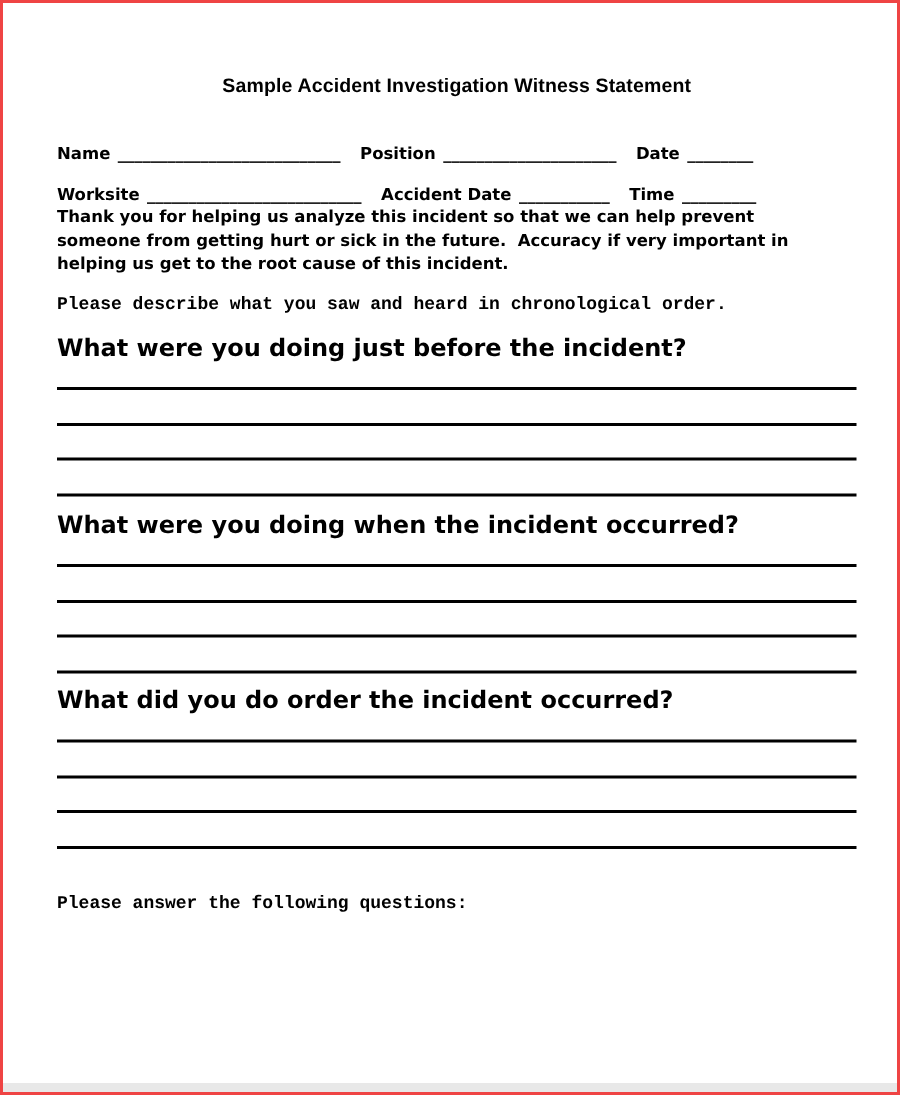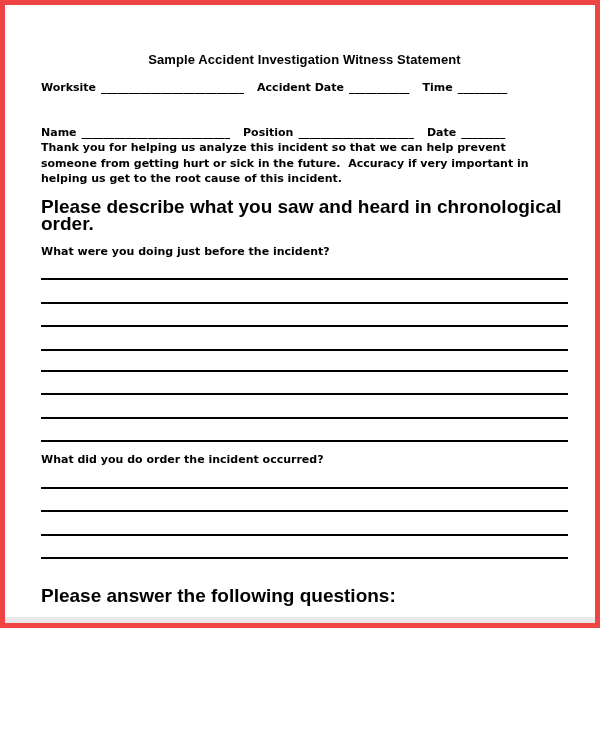--- a/index.html
+++ b/index.html
@@ -6,11 +6,11 @@
 
   .page {
     width: 600px;
-    height: 628px;
+    height: 730px;
     box-sizing: border-box;
     position: relative;
     background: #ffffff;
-    border: 5px solid #ef4444;
+    border: 2px solid #ef4444;
     padding: 0 27px 0 36px;
     overflow: hidden;
     font-family: "DejaVu Sans", sans-serif;

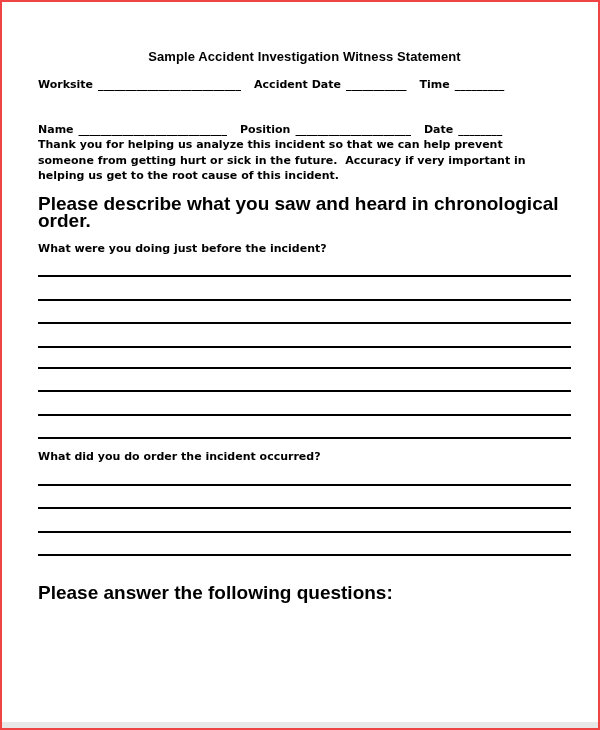--- a/index.html
+++ b/index.html
@@ -89,6 +89,15 @@
 
   <div class="title">Sample Accident Investigation Witness Statement</div>
 
+  <div class="hrow hrow1">
+    <span class="lbl">Name</span>
+    <span class="blank">___________________________</span>
+    <span class="lbl">Position</span>
+    <span class="blank">_____________________</span>
+    <span class="lbl">Date</span>
+    <span class="blank">________</span>
+  </div>
+
   <div class="hrow hrow2">
     <span class="lbl">Worksite</span>
     <span class="blank">__________________________</span>
@@ -96,15 +105,6 @@
     <span class="blank">___________</span>
     <span class="lbl">Time</span>
     <span class="blank">_________</span>
-  </div>
-
-  <div class="hrow hrow1">
-    <span class="lbl">Name</span>
-    <span class="blank">___________________________</span>
-    <span class="lbl">Position</span>
-    <span class="blank">_____________________</span>
-    <span class="lbl">Date</span>
-    <span class="blank">________</span>
   </div>
 
   <div class="intro">Thank you for helping us analyze this incident so that we can help prevent

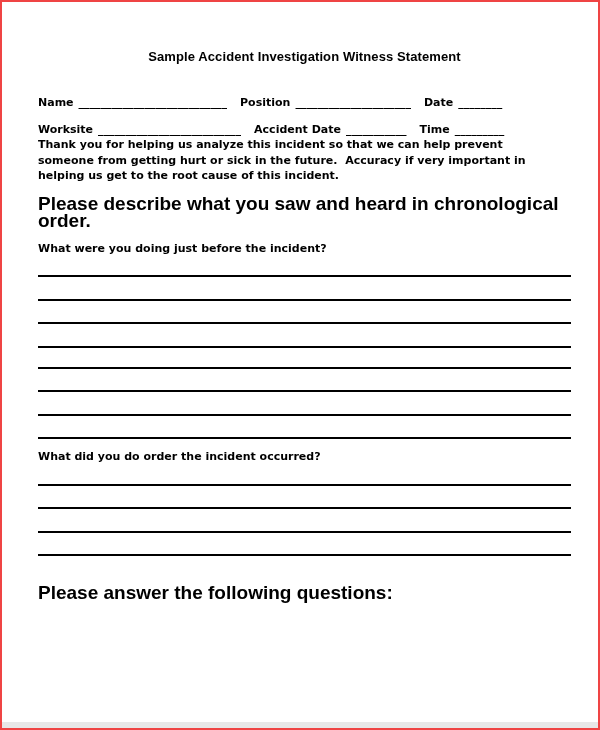--- a/index.html
+++ b/index.html
@@ -47,8 +47,8 @@
   }
 
   .sec-heading {
-    font-family: Liberation Sans, sans-serif;
-    font-size: 19px;
+    font-family: Liberation Mono, monospace;
+    font-size: 12px;
     line-height: 17px;
     margin-top: 11px;
   }

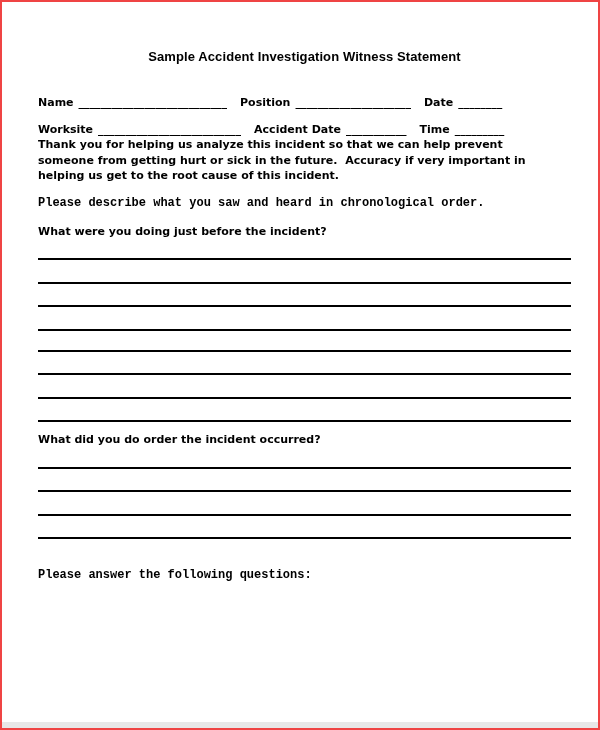--- a/index.html
+++ b/index.html
@@ -55,7 +55,7 @@
   .sec-heading.second { margin-top: 28px; }
 
   .q-text {
-    font-size: 11px;
+    font-size: 16px;
     line-height: 14.5px;
     white-space: pre-wrap;
   }

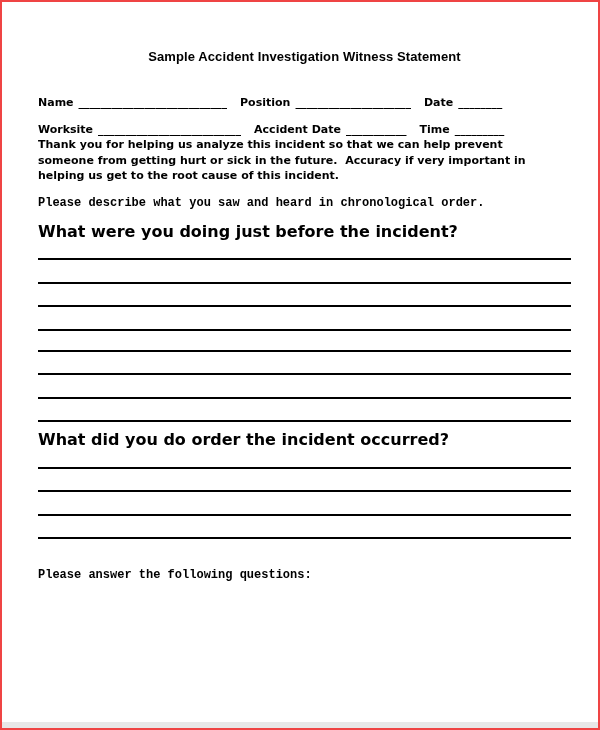--- a/index.html
+++ b/index.html
@@ -124,6 +124,7 @@
   </div>
 
   <div class="qb2">
+    <div class="q-text">What were you doing when the incident occurred?</div>
     <div class="answer-lines">
         <div class="rule"></div>
         <div class="rule"></div>

